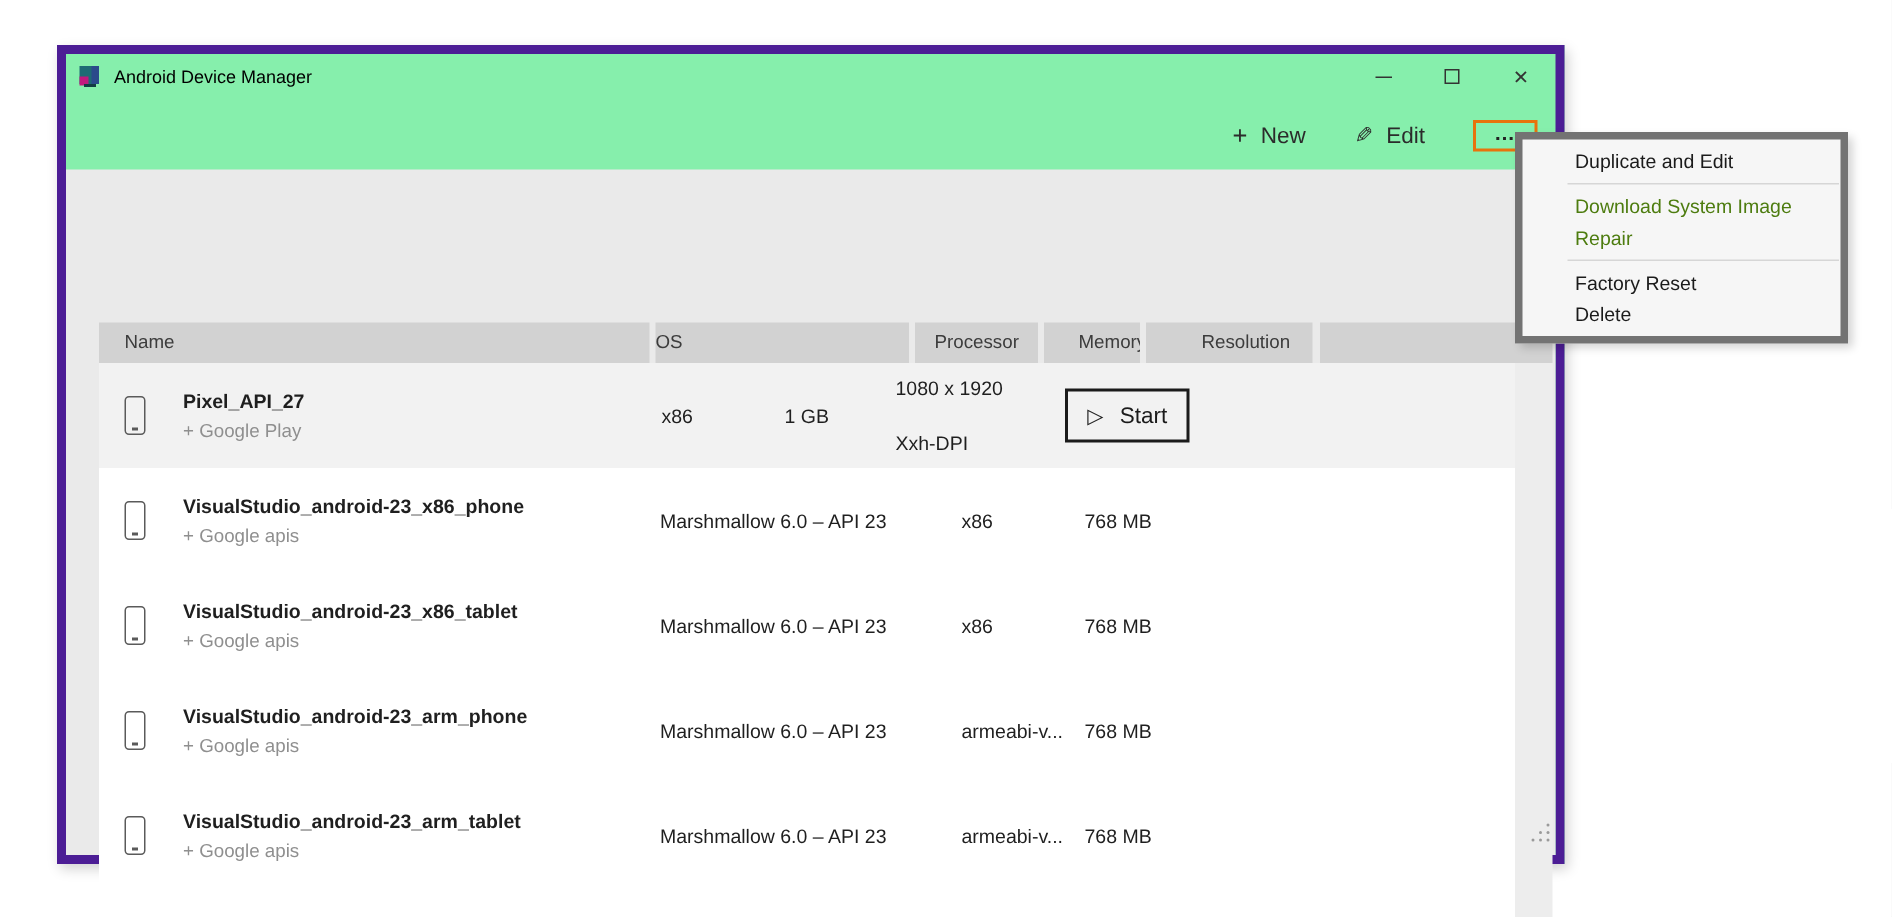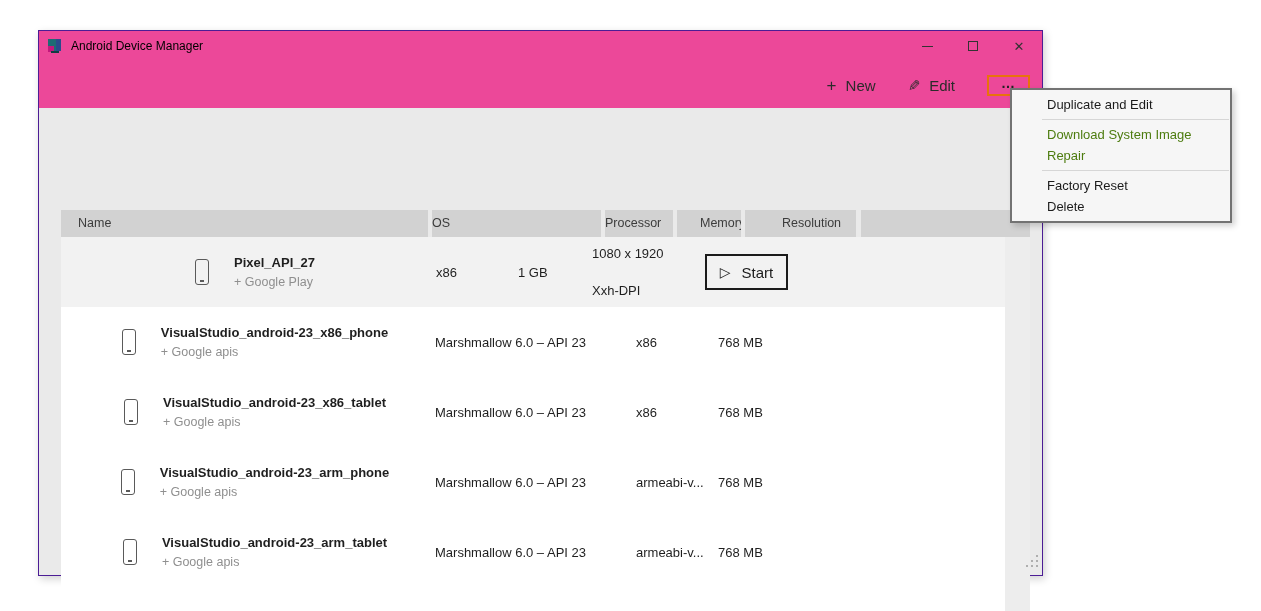--- a/index.html
+++ b/index.html
@@ -8,7 +8,7 @@
   
   .app-window {
     position:absolute; left:38px; top:30px; width:1005px; height:546px;
-    background:#ec4899; border:1px solid #4c1d95;
+    background:#86efac; border:6px solid #4c1d95;
     box-shadow:2px 3px 8px rgba(0,0,0,0.18);
   }
   .titlebar { position:absolute; left:0; top:0; width:100%; height:30px; display:flex; align-items:center; }

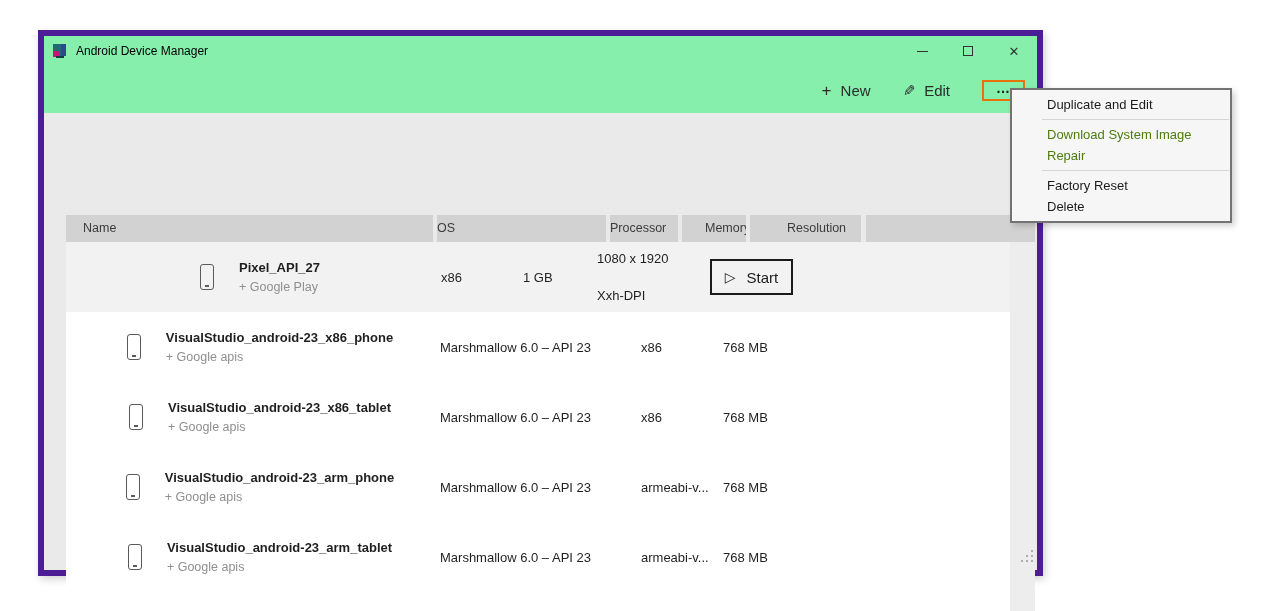--- a/index.html
+++ b/index.html
@@ -70,7 +70,7 @@
   
   .context-menu {
     position:absolute; left:1010px; top:88px; width:222px;
-    background:#f6f6f6; border:2px solid #737373; padding:4px 0;
+    background:#f6f6f6; border:5px solid #737373; padding:4px 0;
     box-shadow:3px 3px 6px rgba(0,0,0,0.18); z-index:10;
   }
   .menu-item { height:21px; line-height:21px; padding-left:35px; font-size:13px; color:#1b1b1b; white-space:nowrap; cursor:default; }

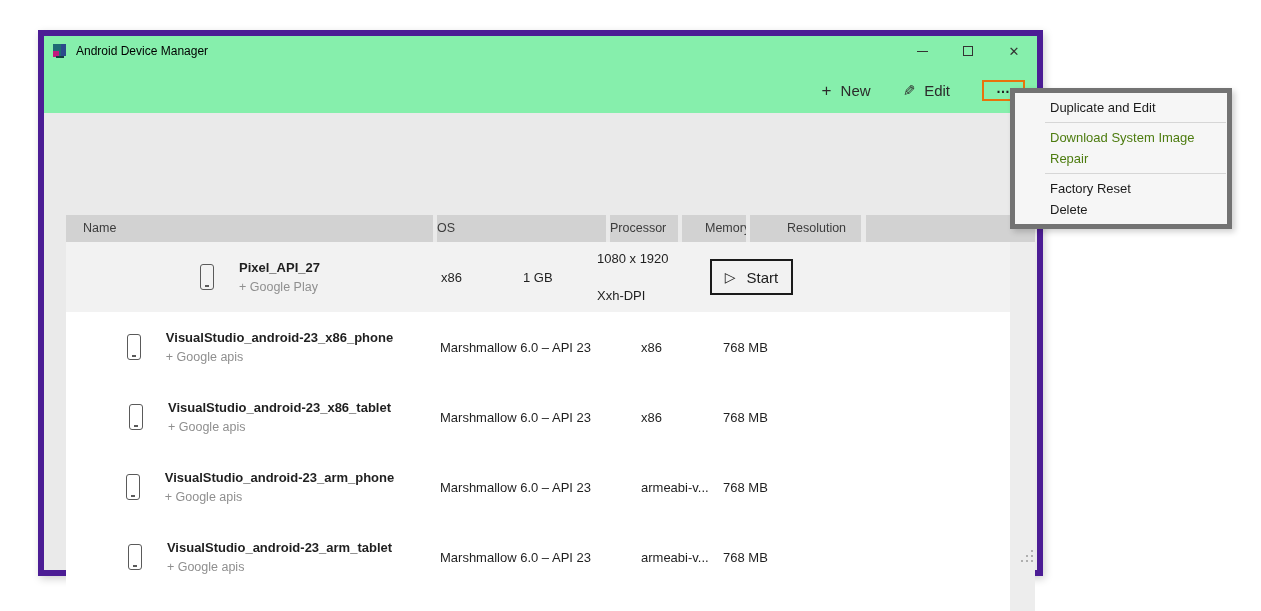--- a/index.html
+++ b/index.html
@@ -35,7 +35,7 @@
   .th { background:#d2d2d2; color:#3c3c3c; font-size:12.5px; line-height:27px; margin-right:4px; white-space:nowrap; overflow:hidden; }
   .th.h-name { width:367px; padding-left:17px; }
   .th.h-os   { width:169px; }
-  .th.h-proc { width:68px;  }
+  .th.h-proc { width:82px;  padding-left:13px; }
   .th.h-mem  { width:64px;  padding-left:23px; }
   .th.h-res  { width:111px; padding-left:37px; margin-right:5px; }
   .th.h-act  { flex:1; margin-right:0; }

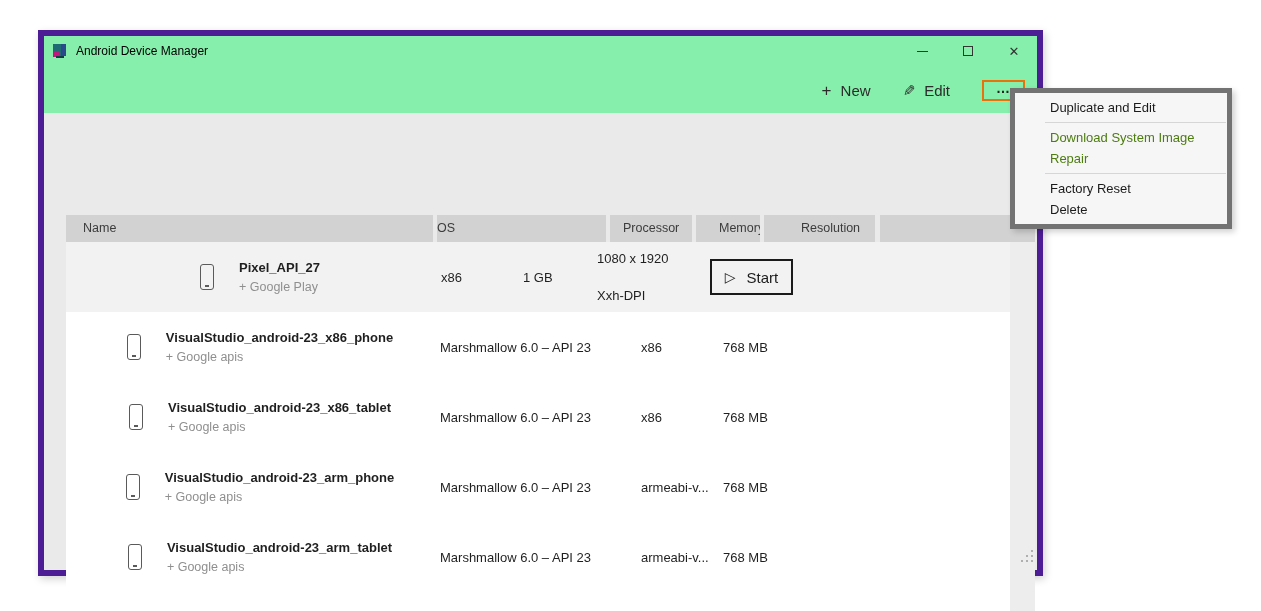--- a/index.html
+++ b/index.html
@@ -48,7 +48,7 @@
   .row { height:70px; display:flex; align-items:stretch; }
   .row.selected { background:#f2f2f2; }
   .cell { display:flex; align-items:center; font-size:13px; color:#1f1f1f; white-space:nowrap; overflow:hidden; }
-  .c-name { width:371px; padding-left:17px;justify-content:center; }
+  .c-name { width:371px; padding-left:17px; }
   .c-os   { width:200px; padding-left:3px; }
   .c-proc { width:72px;  padding-left:4px; }
   .c-mem  { width:68px;  padding-left:14px; }

